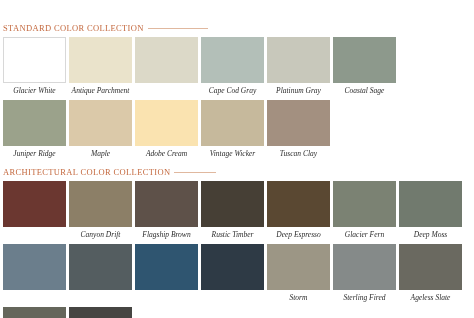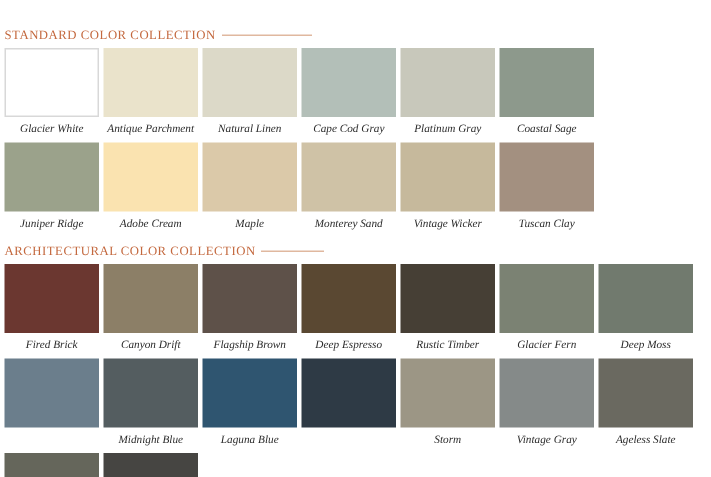--- a/index.html
+++ b/index.html
@@ -43,7 +43,7 @@
   .rule-std { width: 60px; }
   .rule-arch { width: 42px; }
 
-  .section-std { padding-top: 16px; }
+  .section-std { padding-top: 4px; margin-top: 17px; }
   .section-arch { padding-top: 4px; }
 
   .row {

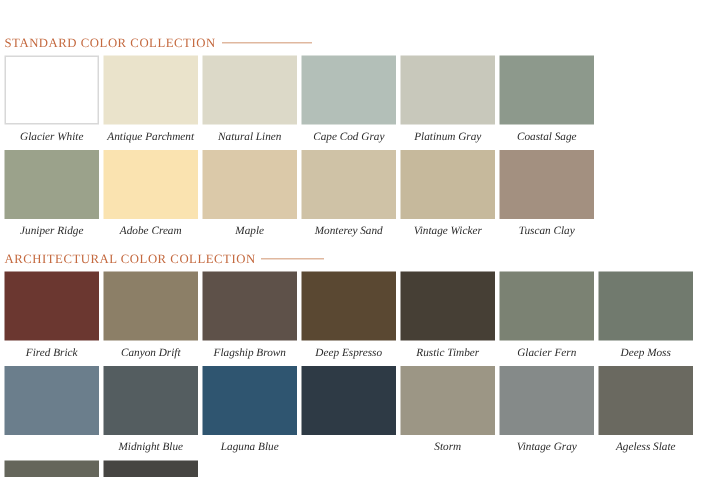--- a/index.html
+++ b/index.html
@@ -96,7 +96,6 @@
           </div>
           <div class="cell">
             <div class="chip" style="background: rgb(220, 217, 200);"></div>
-            <div class="caption">Natural Linen</div>
           </div>
           <div class="cell">
             <div class="chip" style="background: rgb(179, 191, 184);"></div>

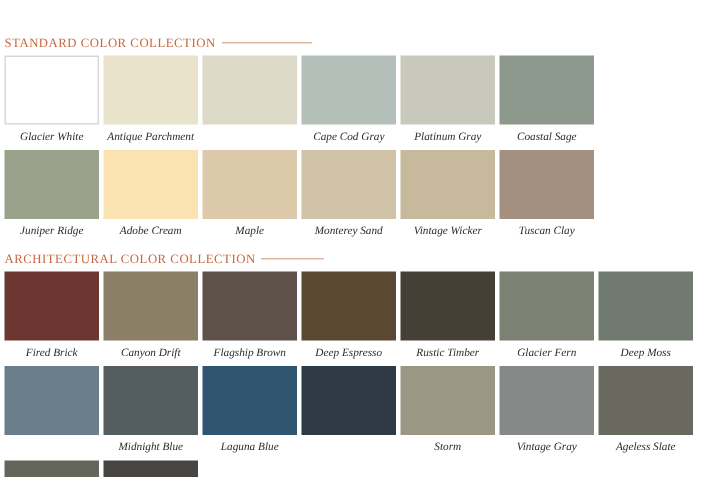--- a/index.html
+++ b/index.html
@@ -116,12 +116,12 @@
             <div class="caption">Juniper Ridge</div>
           </div>
           <div class="cell">
+            <div class="chip" style="background: rgb(219, 201, 169);"></div>
+            <div class="caption">Maple</div>
+          </div>
+          <div class="cell">
             <div class="chip" style="background: rgb(250, 227, 176);"></div>
             <div class="caption">Adobe Cream</div>
-          </div>
-          <div class="cell">
-            <div class="chip" style="background: rgb(219, 201, 169);"></div>
-            <div class="caption">Maple</div>
           </div>
           <div class="cell">
             <div class="chip" style="background: rgb(207, 194, 166);"></div>

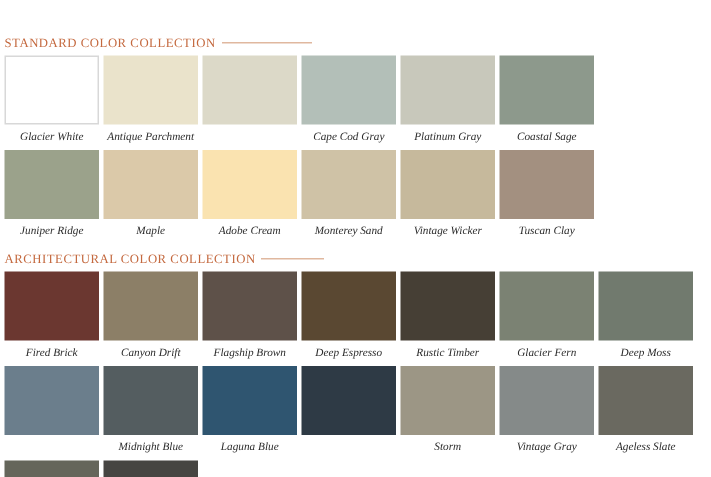--- a/index.html
+++ b/index.html
@@ -124,10 +124,6 @@
             <div class="caption">Adobe Cream</div>
           </div>
           <div class="cell">
-            <div class="chip" style="background: rgb(207, 194, 166);"></div>
-            <div class="caption">Monterey Sand</div>
-          </div>
-          <div class="cell">
             <div class="chip" style="background: rgb(198, 185, 156);"></div>
             <div class="caption">Vintage Wicker</div>
           </div>

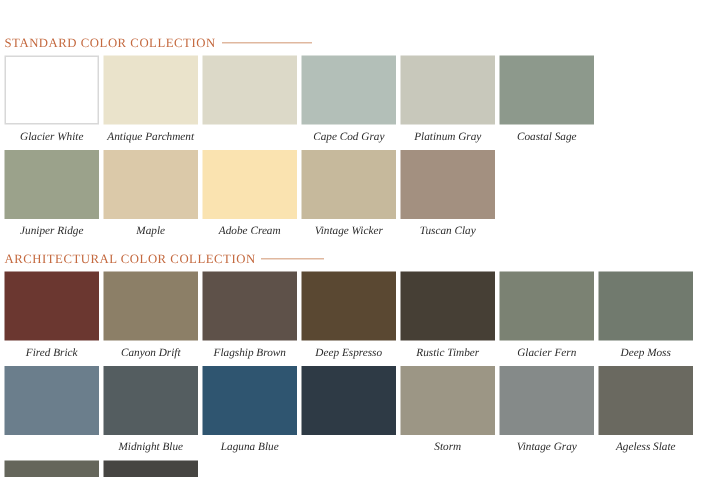--- a/index.html
+++ b/index.html
@@ -141,7 +141,6 @@
         <div class="row">
           <div class="cell">
             <div class="chip" style="background: rgb(107, 55, 48);"></div>
-            <div class="caption">Fired Brick</div>
           </div>
           <div class="cell">
             <div class="chip" style="background: rgb(140, 127, 103);"></div>

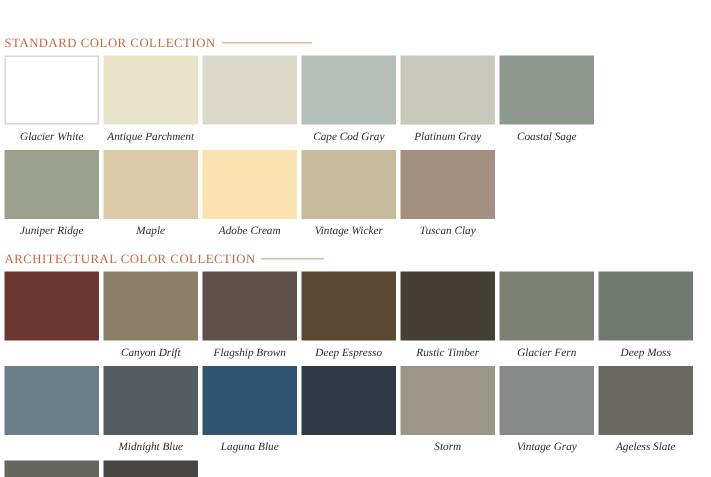--- a/index.html
+++ b/index.html
@@ -151,12 +151,12 @@
             <div class="caption">Flagship Brown</div>
           </div>
           <div class="cell">
+            <div class="chip" style="background: rgb(70, 63, 53);"></div>
+            <div class="caption">Rustic Timber</div>
+          </div>
+          <div class="cell">
             <div class="chip" style="background: rgb(90, 72, 50);"></div>
             <div class="caption">Deep Espresso</div>
-          </div>
-          <div class="cell">
-            <div class="chip" style="background: rgb(70, 63, 53);"></div>
-            <div class="caption">Rustic Timber</div>
           </div>
           <div class="cell">
             <div class="chip" style="background: rgb(123, 130, 115);"></div>

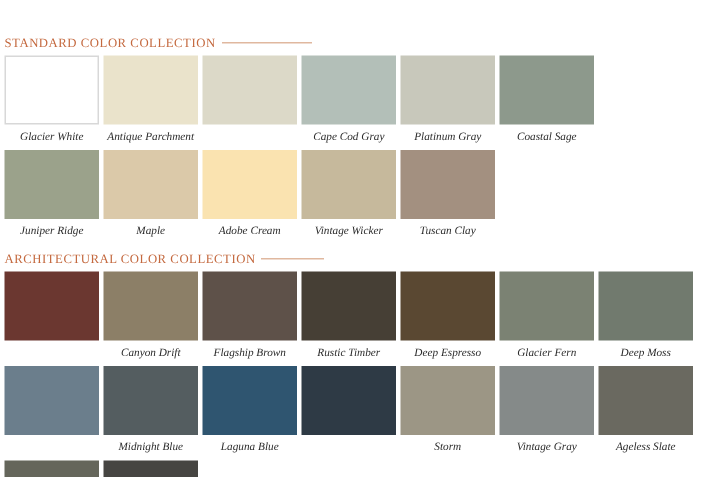--- a/index.html
+++ b/index.html
@@ -173,7 +173,6 @@
           </div>
           <div class="cell">
             <div class="chip" style="background: rgb(84, 93, 96);"></div>
-            <div class="caption">Midnight Blue</div>
           </div>
           <div class="cell">
             <div class="chip" style="background: rgb(47, 85, 112);"></div>

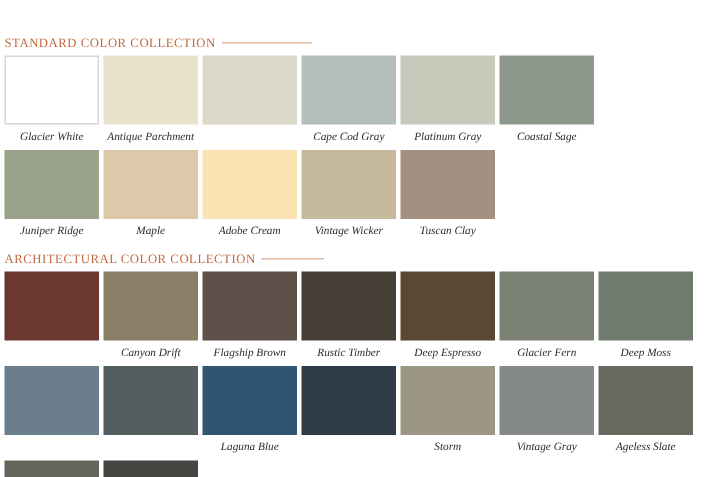--- a/index.html
+++ b/index.html
@@ -176,7 +176,6 @@
           </div>
           <div class="cell">
             <div class="chip" style="background: rgb(47, 85, 112);"></div>
-            <div class="caption">Laguna Blue</div>
           </div>
           <div class="cell">
             <div class="chip" style="background: rgb(46, 58, 69);"></div>

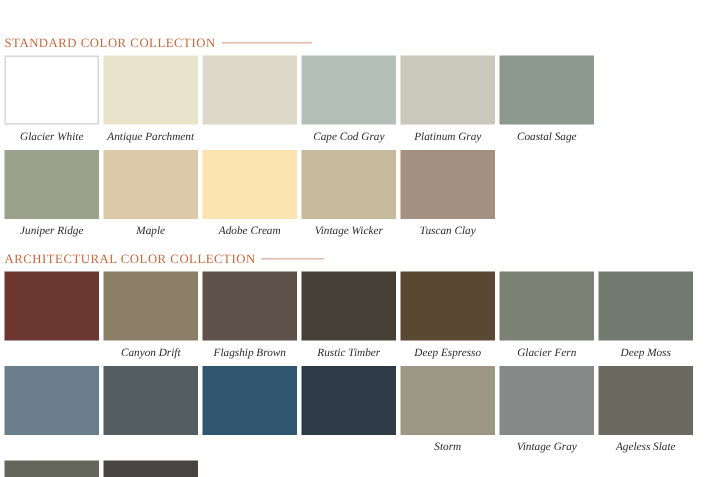--- a/index.html
+++ b/index.html
@@ -186,7 +186,7 @@
           </div>
           <div class="cell">
             <div class="chip" style="background: rgb(133, 138, 137);"></div>
-            <div class="caption">Vintage Gray</div>
+            <div class="caption">Sterling Fired</div>
           </div>
           <div class="cell">
             <div class="chip" style="background: rgb(106, 105, 96);"></div>

